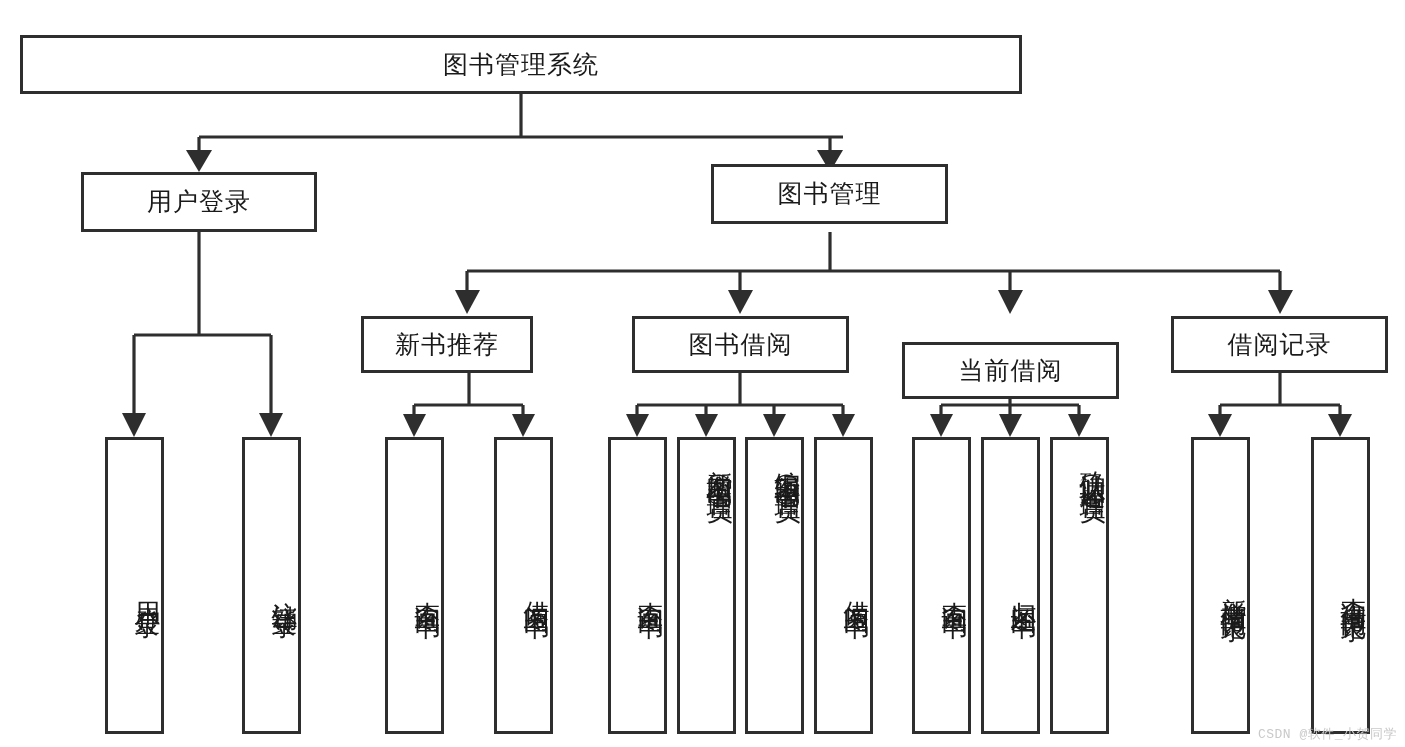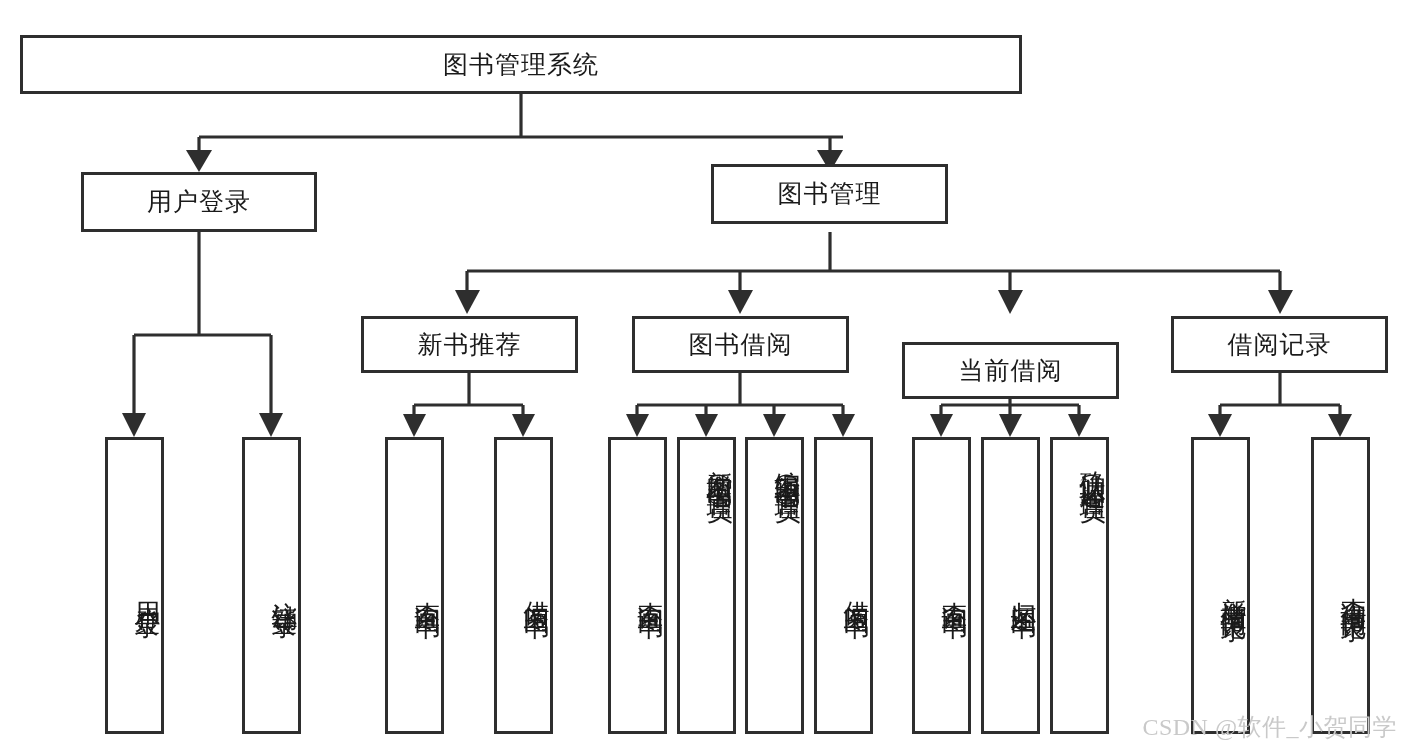--- a/index.html
+++ b/index.html
@@ -162,7 +162,7 @@
   <span>图书管理</span>
 </div>
 
-<div class="box horiz" style="left:361px; top:316px; width:217px; height:57px;">
+<div class="box horiz" style="left:361px; top:316px; width:172px; height:57px;">
   <span>新书推荐</span>
 </div>
 

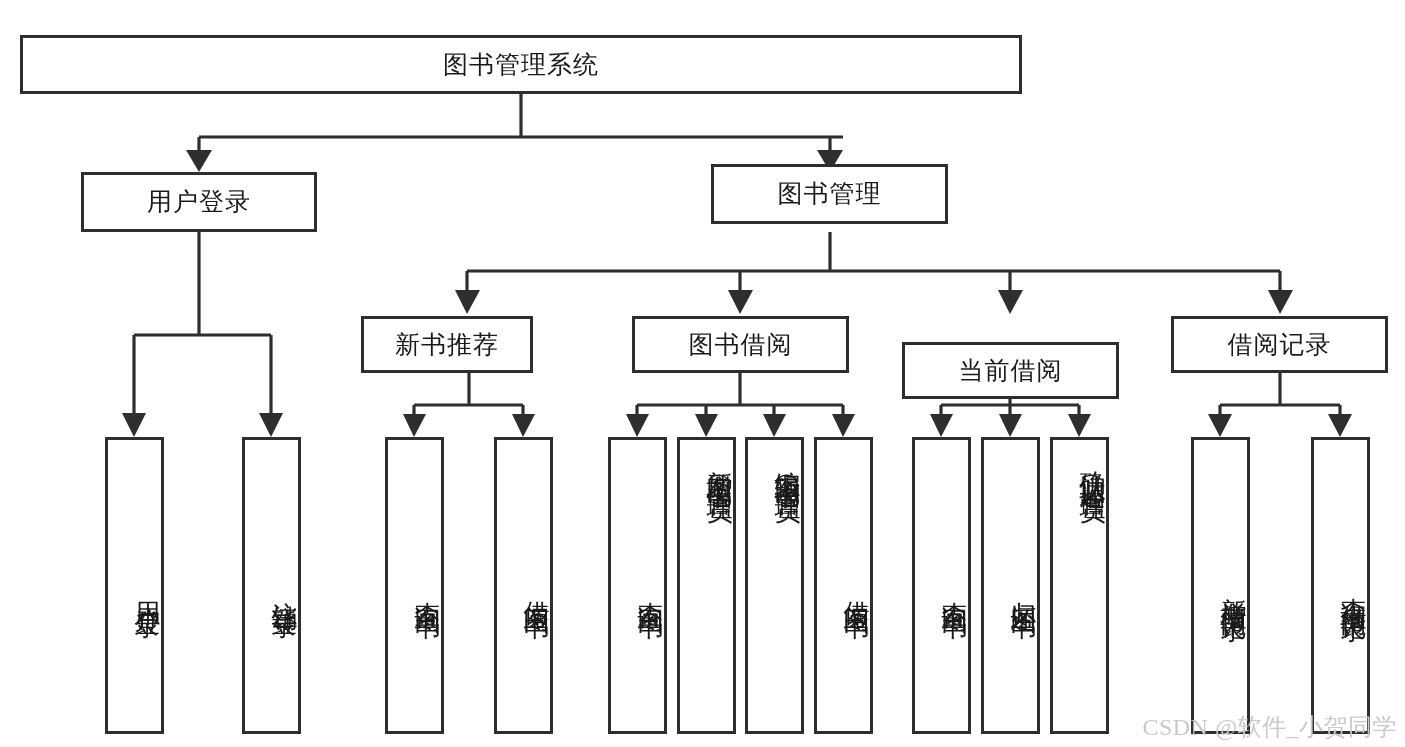--- a/index.html
+++ b/index.html
@@ -59,11 +59,11 @@
     position: absolute;
     right: 8px;
     bottom: 4px;
-    font-size: 24px;
+    font-size: 13px;
     color: #c9c9c9;
     letter-spacing: 0.5px;
     white-space: nowrap;
-    font-family: Liberation Serif, serif;
+    font-family: Liberation Mono, monospace;
   }
 </style>
 </head>

